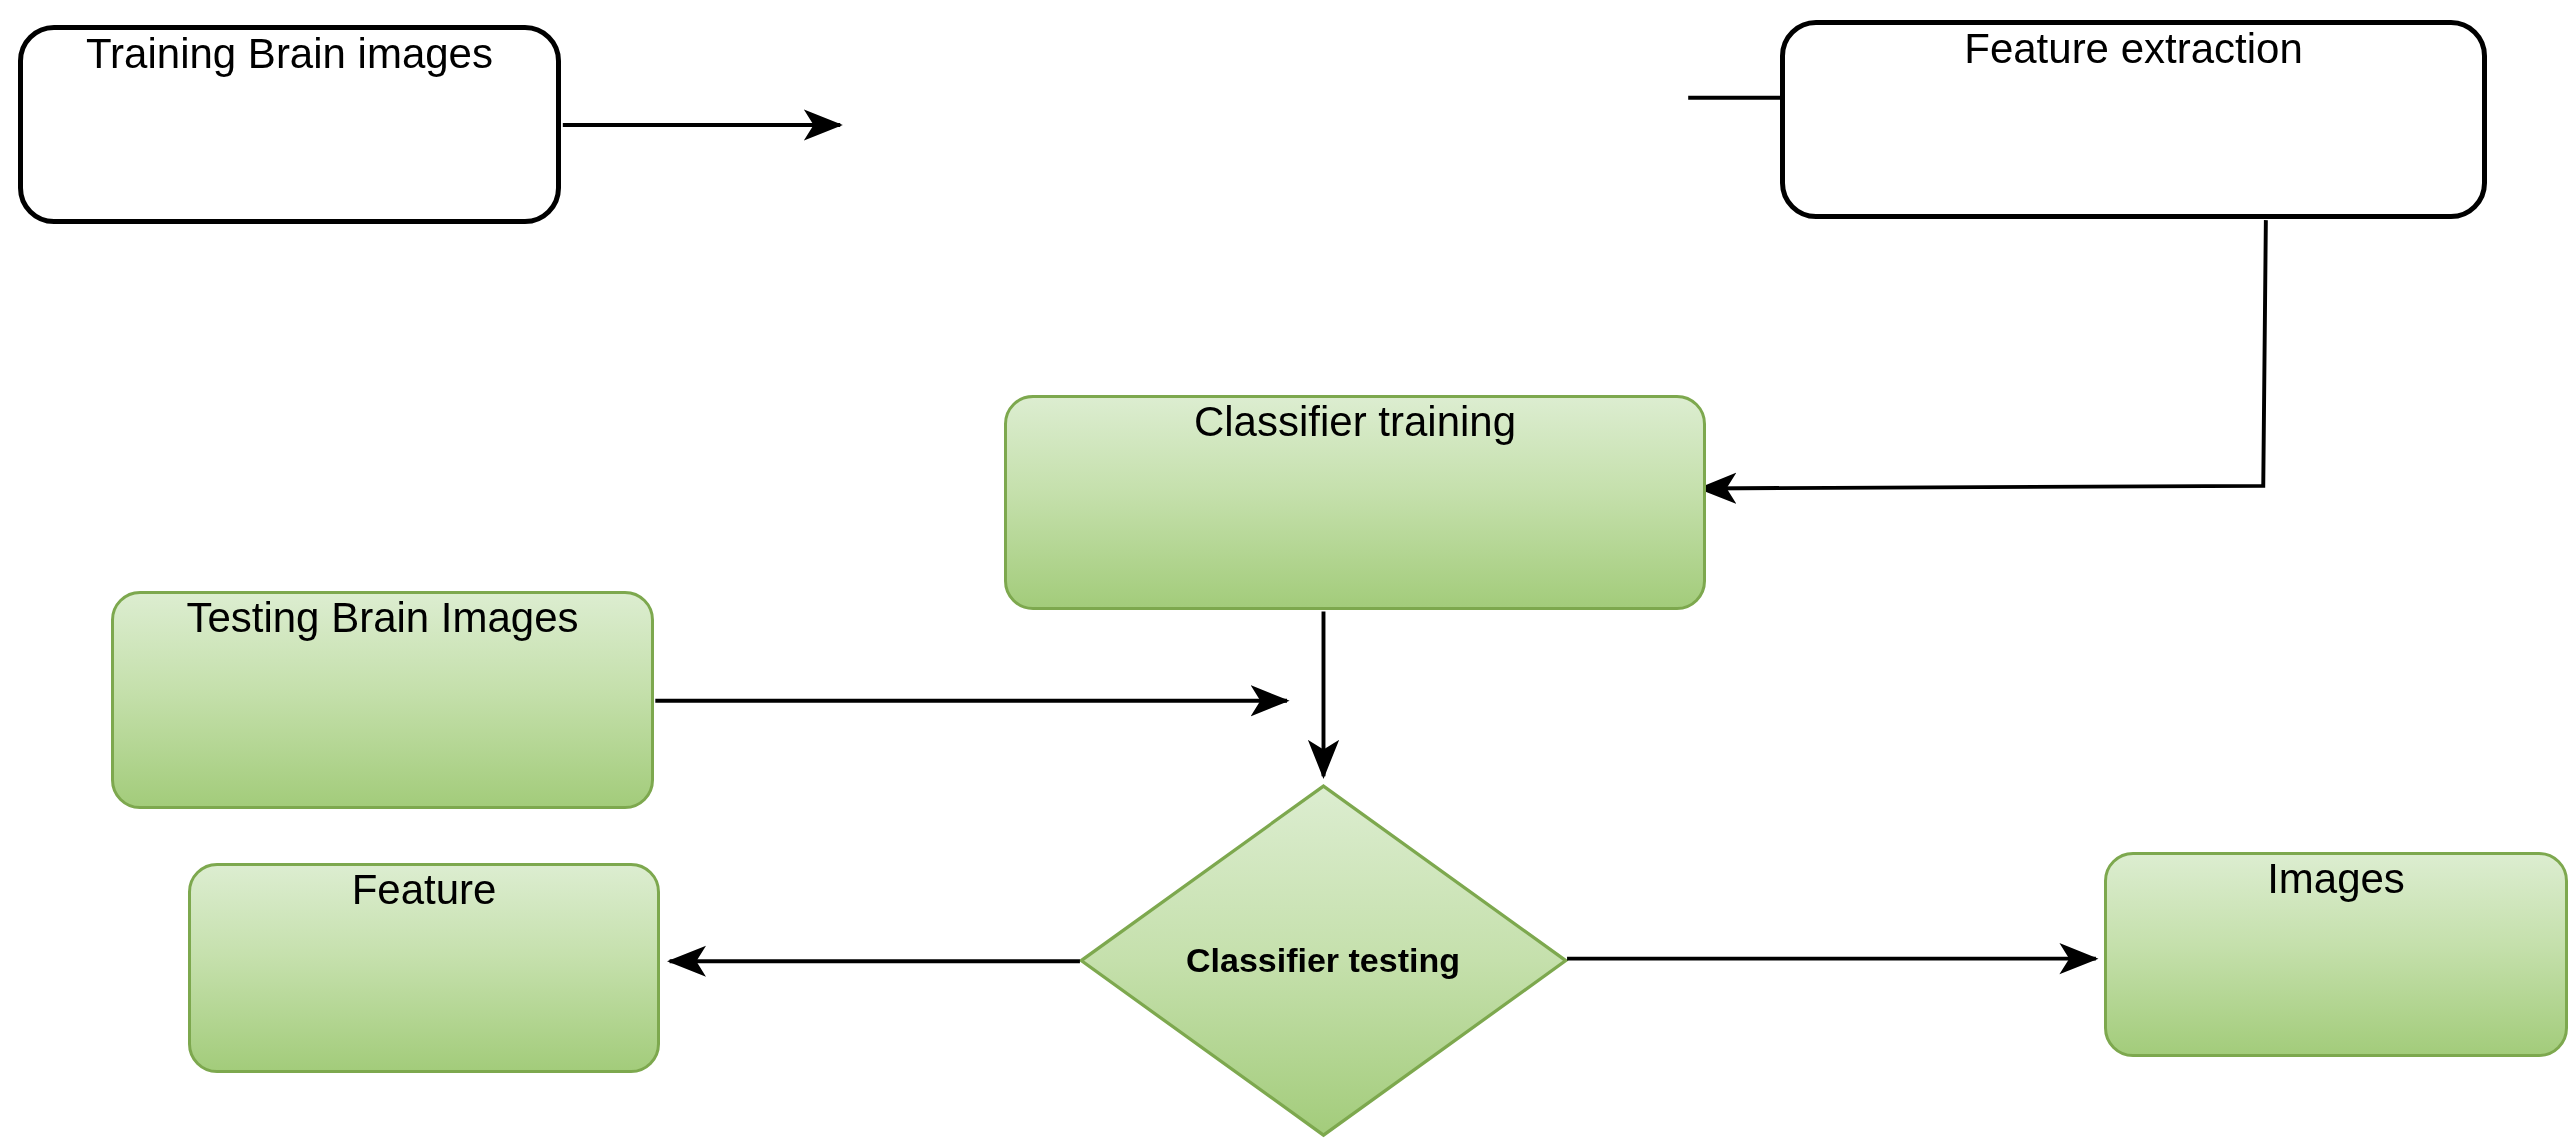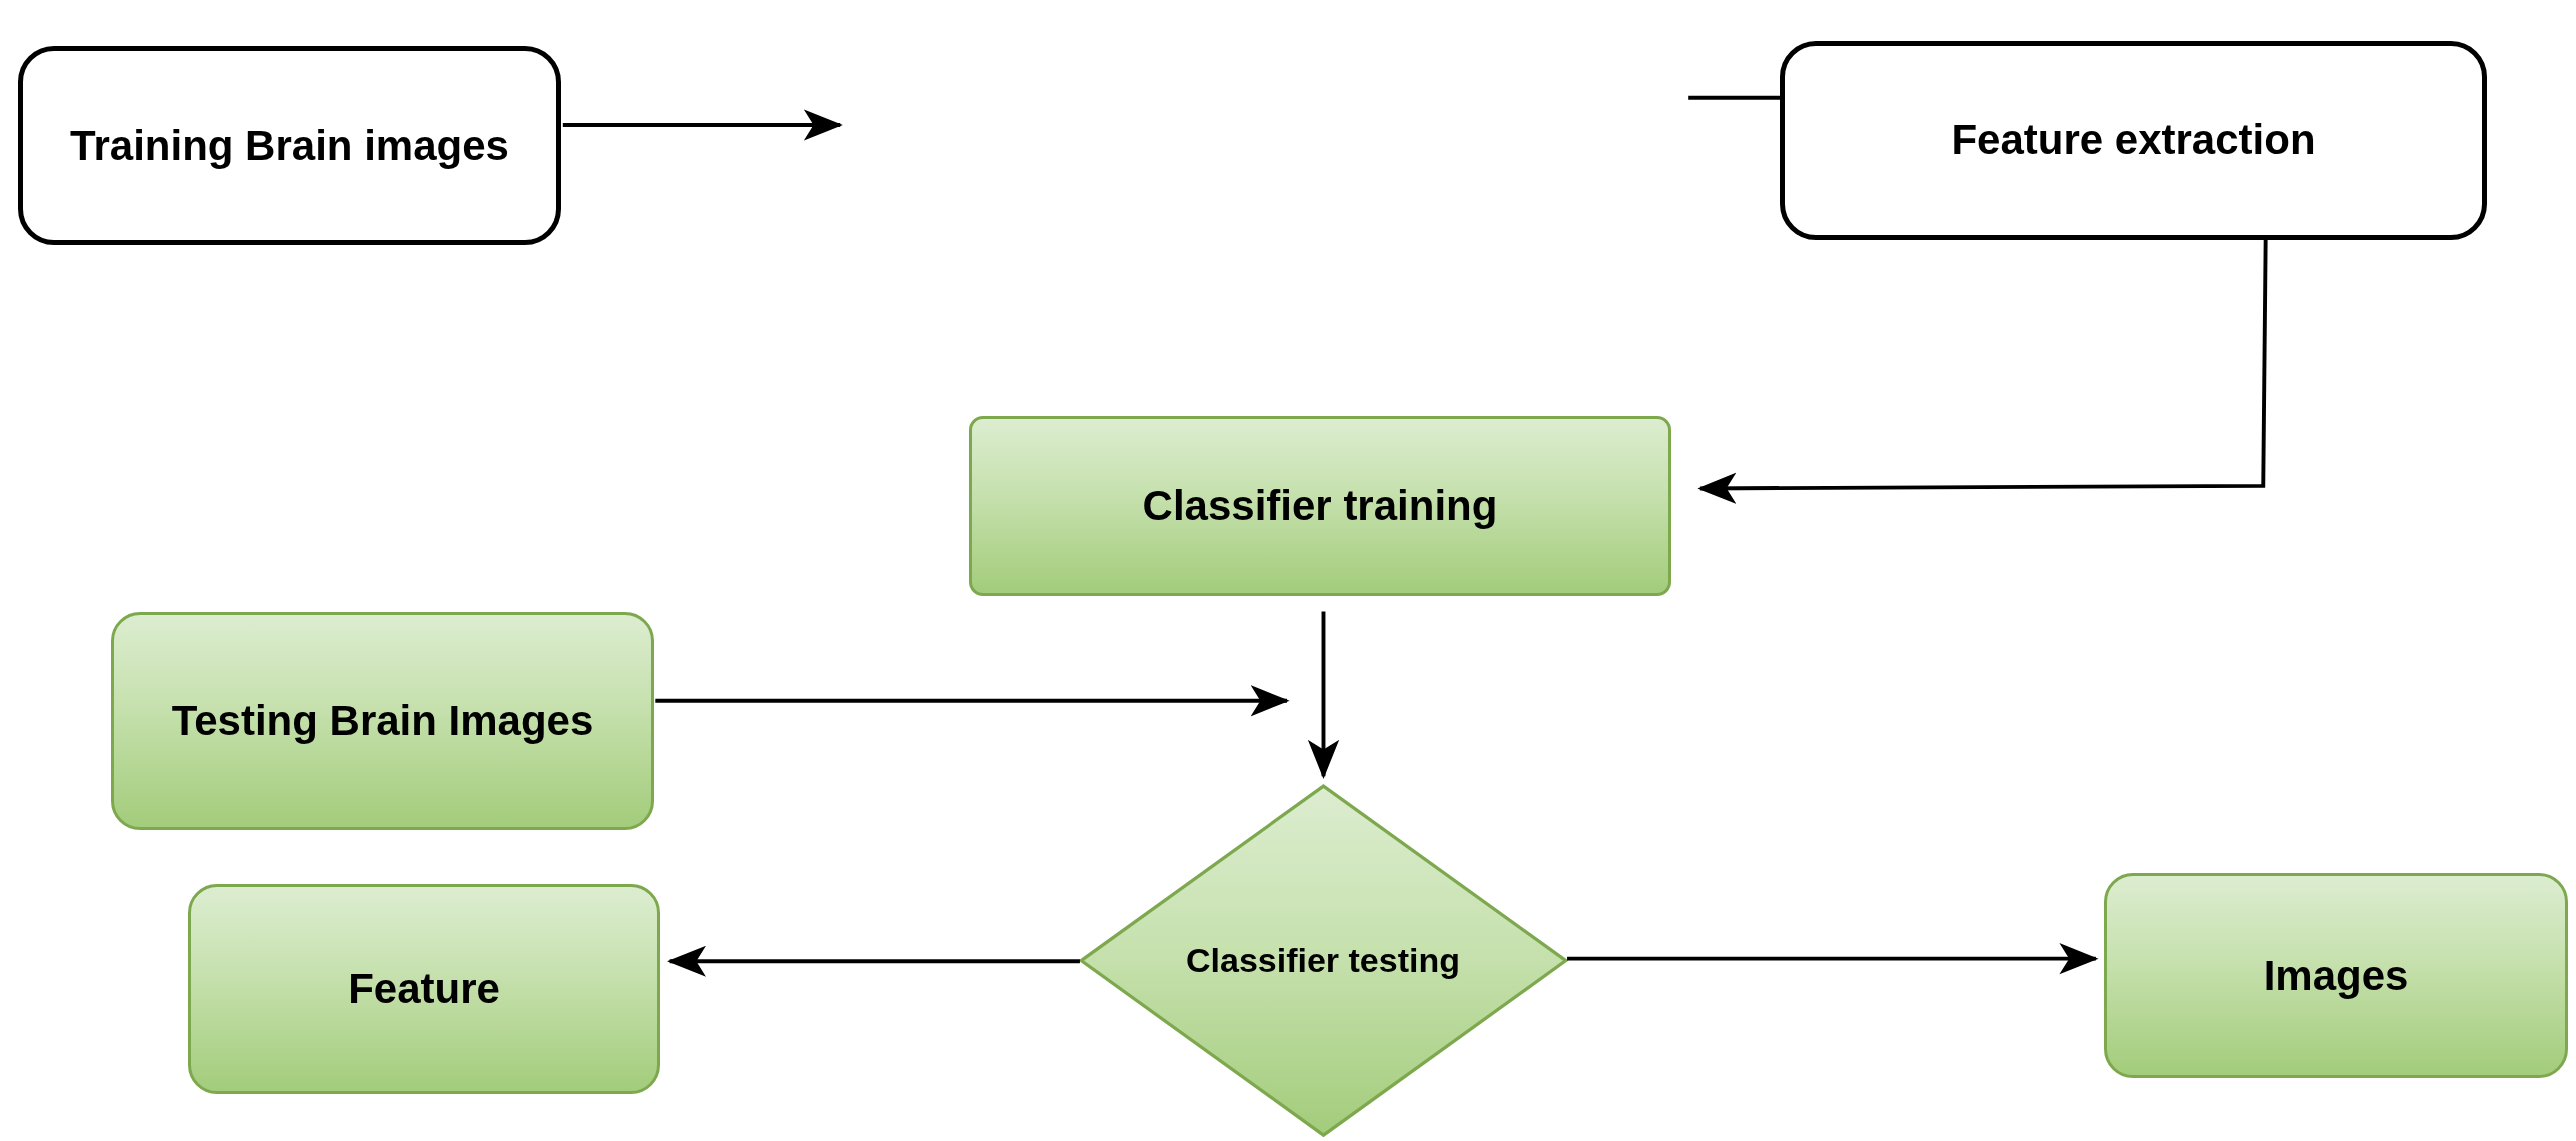--- a/index.html
+++ b/index.html
@@ -27,14 +27,12 @@
     position: absolute;
     box-sizing: border-box;
     display: flex;
-    align-items: center;
     justify-content: center;
     text-align: center;
-    font-weight: bold;
+    font-weight: normal;
     font-size: 42px;
     color: #000000;
     letter-spacing: 0px;
-    margin-top: 21px;
   }
   .node.white {
     background: #ffffff;

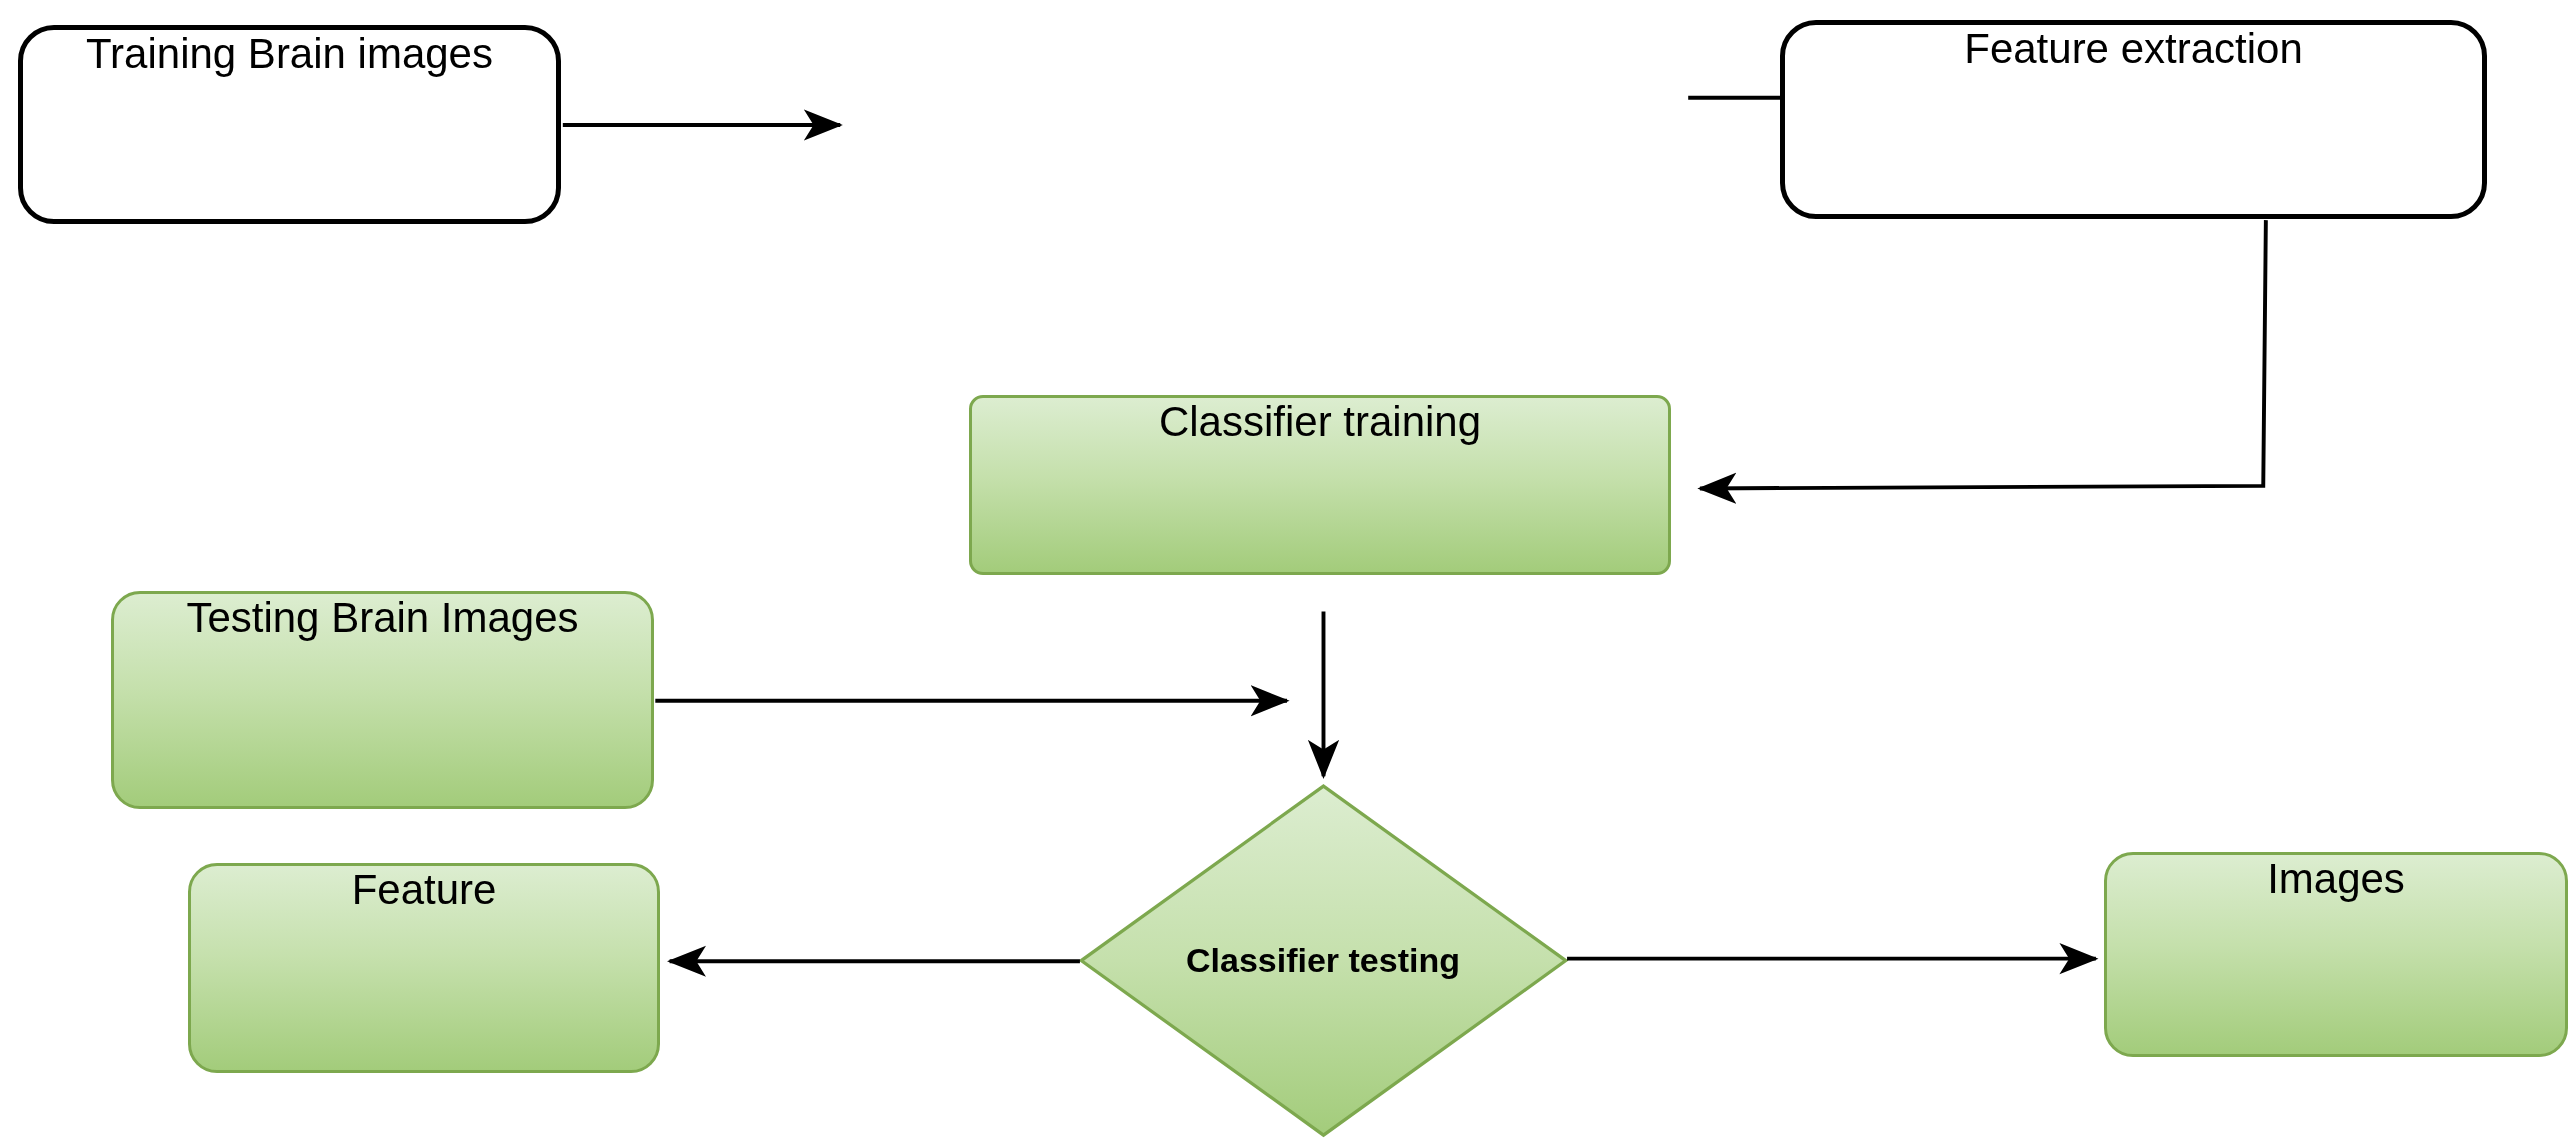--- a/index.html
+++ b/index.html
@@ -101,7 +101,7 @@
     <span>Feature extraction</span>
   </div>
 
-  <div class="node green" style="left:969px; top:395px; width:702px; height:180px;border-radius:14px;">
+  <div class="node green" style="left:1004px; top:395px; width:702px; height:215px;">
     <span>Classifier training</span>
   </div>
 

